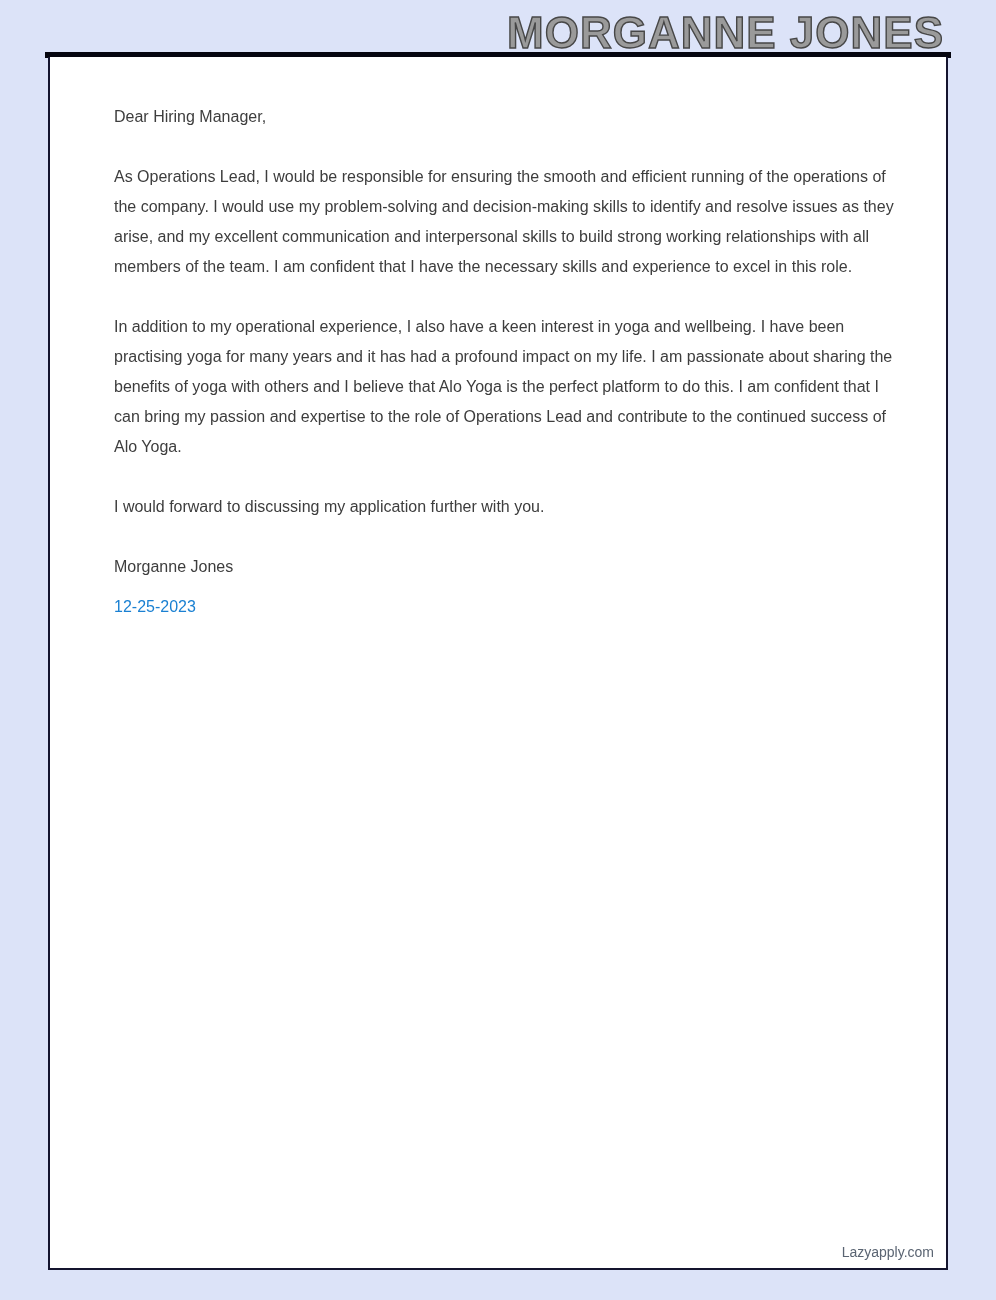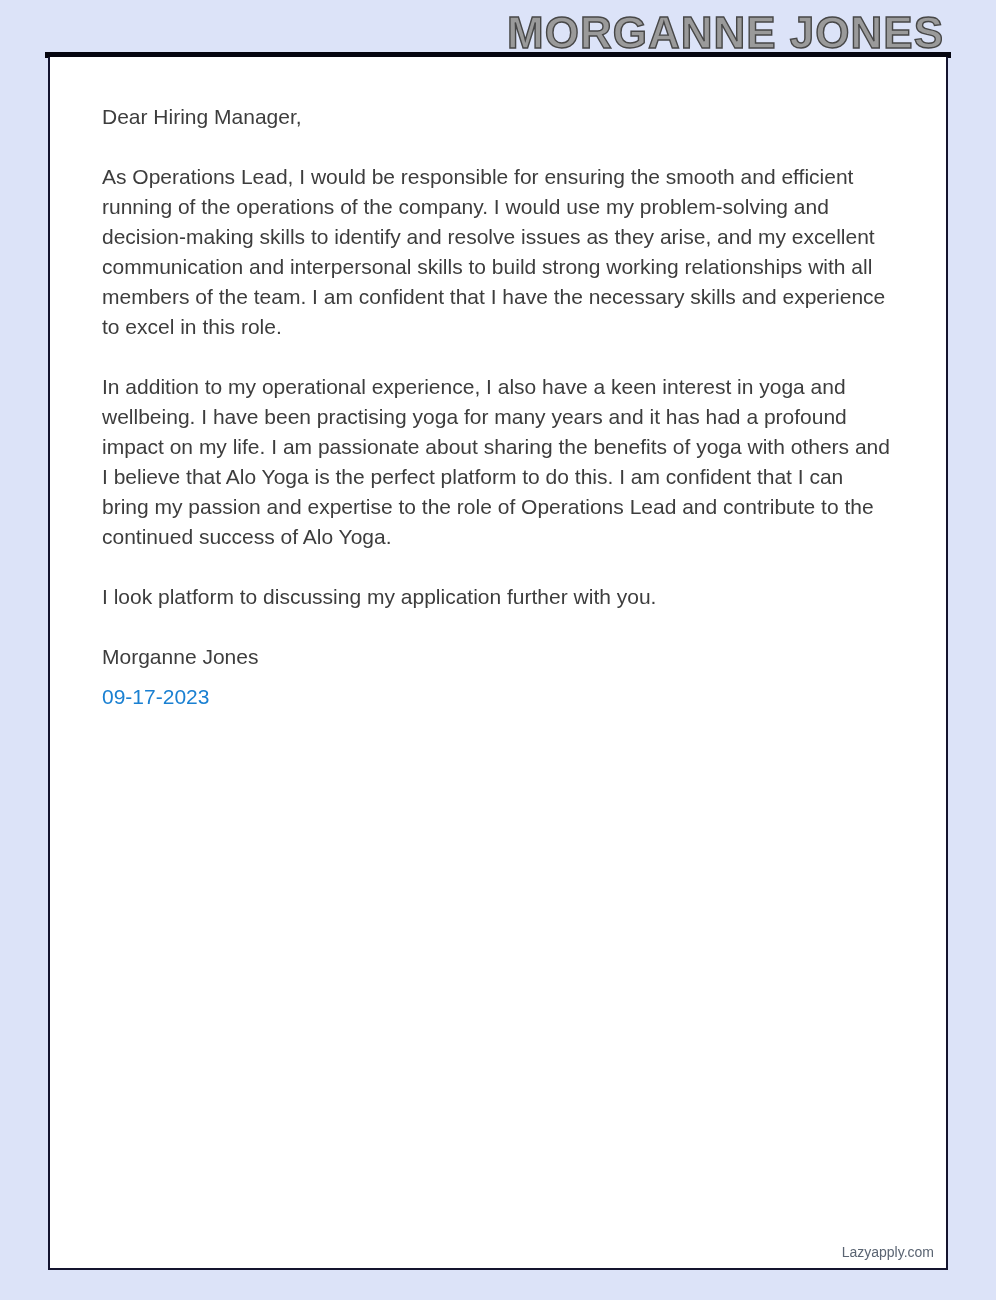--- a/index.html
+++ b/index.html
@@ -50,10 +50,10 @@
   }
 
   .letter p {
-    font-size: 21px;
+    font-size: 16px;
     line-height: 30px;
     color: #3d3d3d;
-    margin: 0 0 30px 0;
+    margin: 0 0 30px 12px;
   }
 
   .letter p.signature {

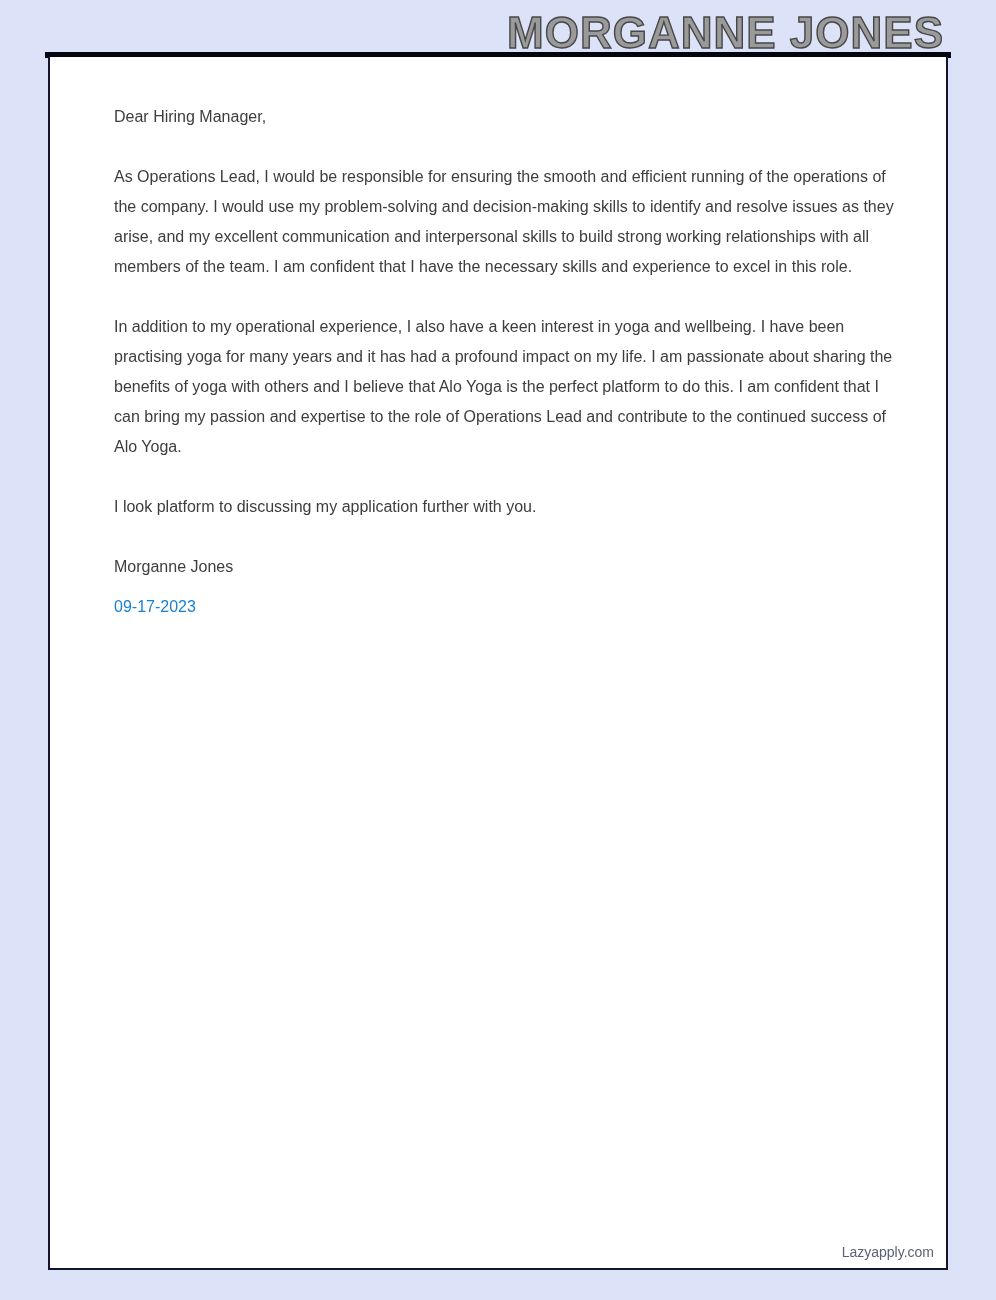--- a/index.html
+++ b/index.html
@@ -89,7 +89,7 @@
 
     <p>In addition to my operational experience, I also have a keen interest in yoga and wellbeing. I have been practising yoga for many years and it has had a profound impact on my life. I am passionate about sharing the benefits of yoga with others and I believe that Alo Yoga is the perfect platform to do this. I am confident that I can bring my passion and expertise to the role of Operations Lead and contribute to the continued success of Alo Yoga.</p>
 
-    <p>I look platform to discussing my application further with you.</p>
+    <p>I would forward to discussing my application further with you.</p>
 
 
     <p class="signature">Morganne Jones</p>

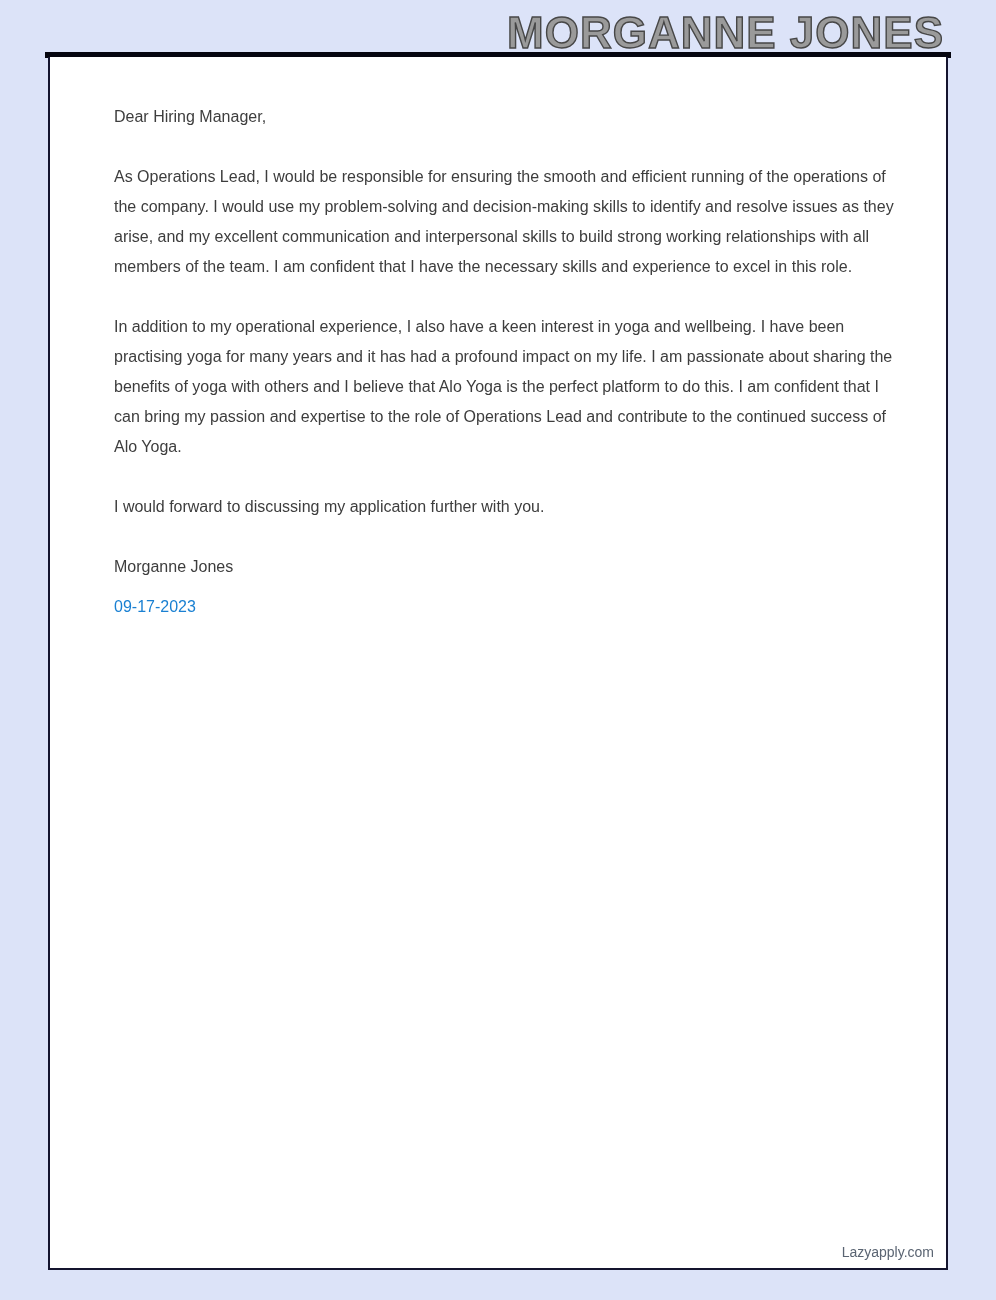--- a/index.html
+++ b/index.html
@@ -94,7 +94,7 @@
 
     <p class="signature">Morganne Jones</p>
 
-    <p class="date">09-17-2023</p>
+    <p class="date">12-25-2023</p>
   </div>
 
   <div class="brand-footer">Lazyapply.com</div>

